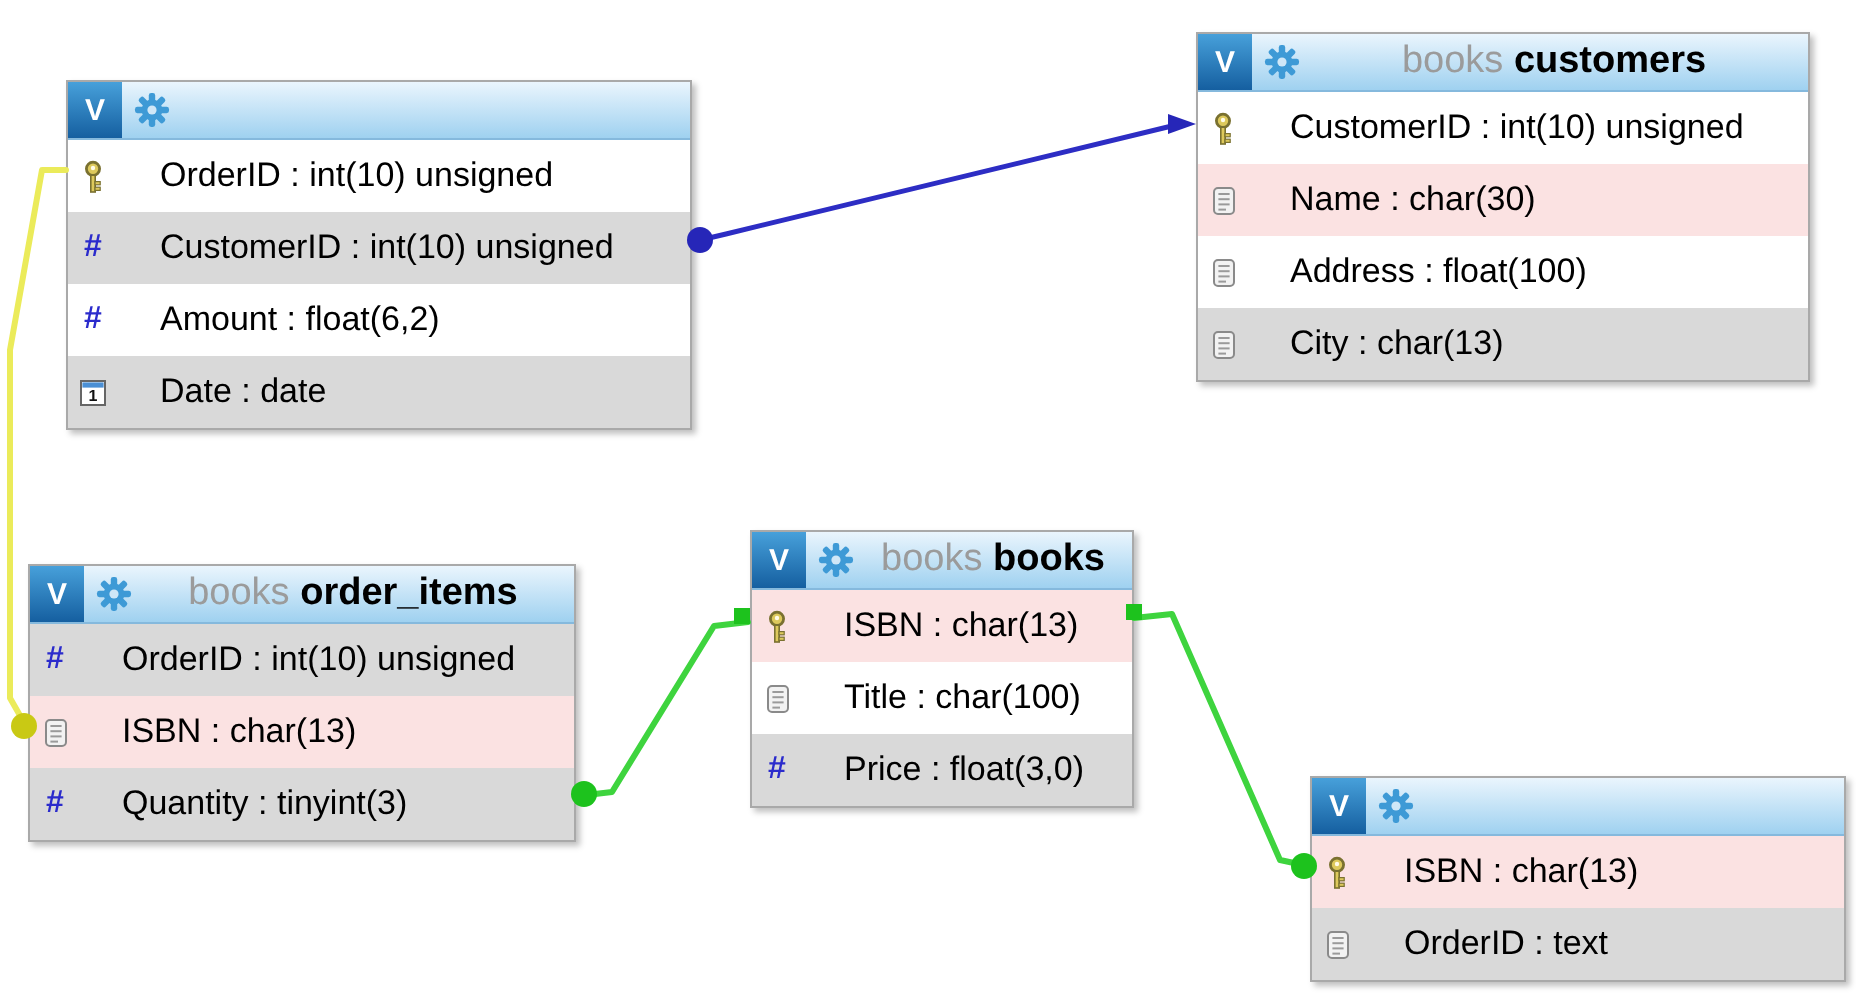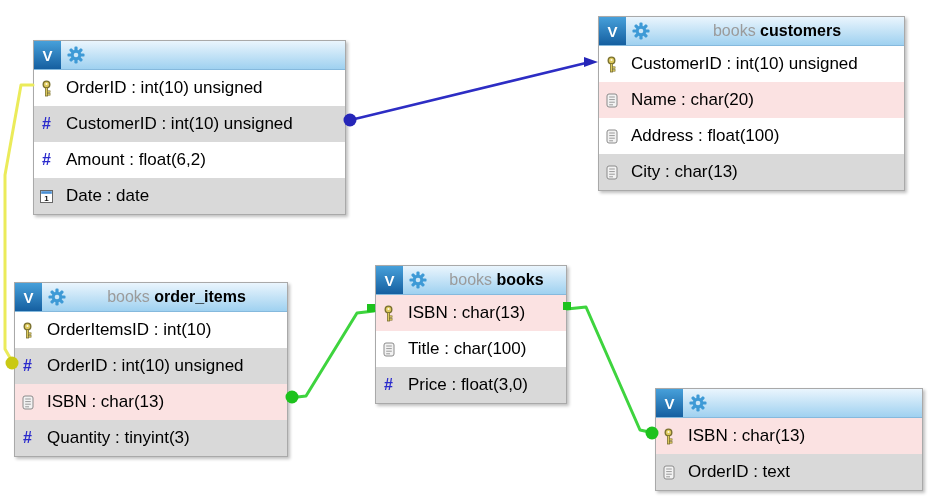--- a/index.html
+++ b/index.html
@@ -44,7 +44,7 @@
 
   .ttitle {
     flex:1; text-align:center;
-    font-size:16px; white-space:nowrap; padding:0 6px;
+    font-size:19px; white-space:nowrap; padding:0 6px;
     overflow:hidden;
   }
   .db   { color:var(--db-prefix,#9b9b9b); }

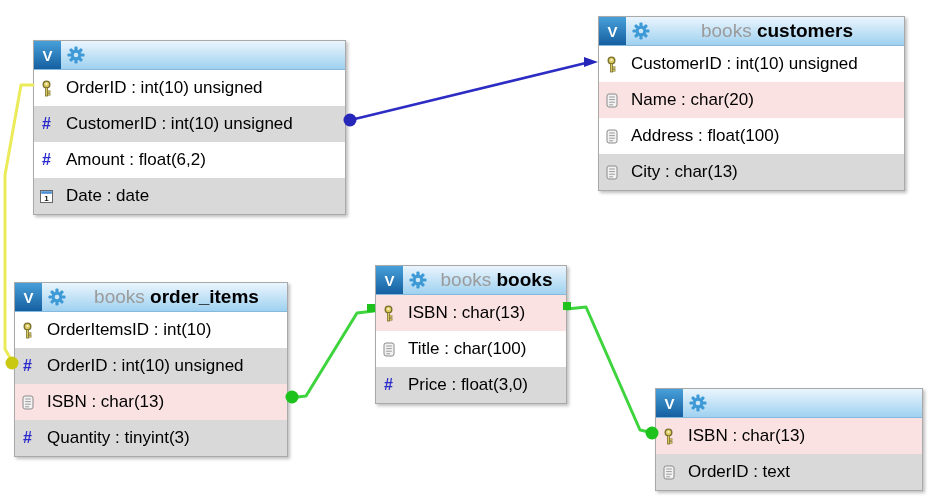--- a/index.html
+++ b/index.html
@@ -53,7 +53,7 @@
   .row {
     height:36px;
     display:flex; align-items:center;
-    gap:12px; padding:0 6px 0 5px;
+    gap:26px; padding:0 6px 0 5px;
     font-size:17px; color:#000; white-space:nowrap;
     cursor:pointer;
   }

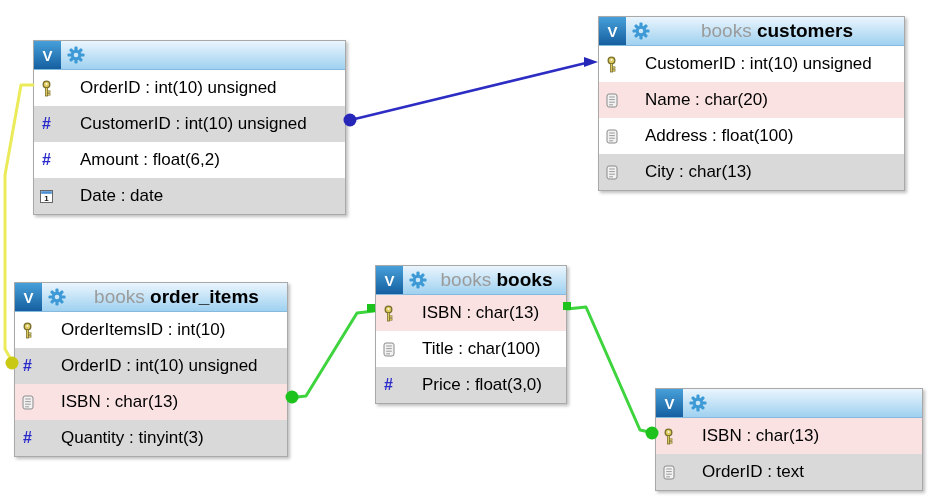--- a/index.html
+++ b/index.html
@@ -178,7 +178,7 @@
        <line x1="3.2" y1="11.8" x2="7" y2="11.8" stroke="#9a9a9a"></line>
      </svg>
           </span>
-          <span class="flabel">Name : char(20)</span>
+          <span class="flabel">Name : char(30)</span>
         </div>
         <div class="row bg-white">
           <span class="ficon">

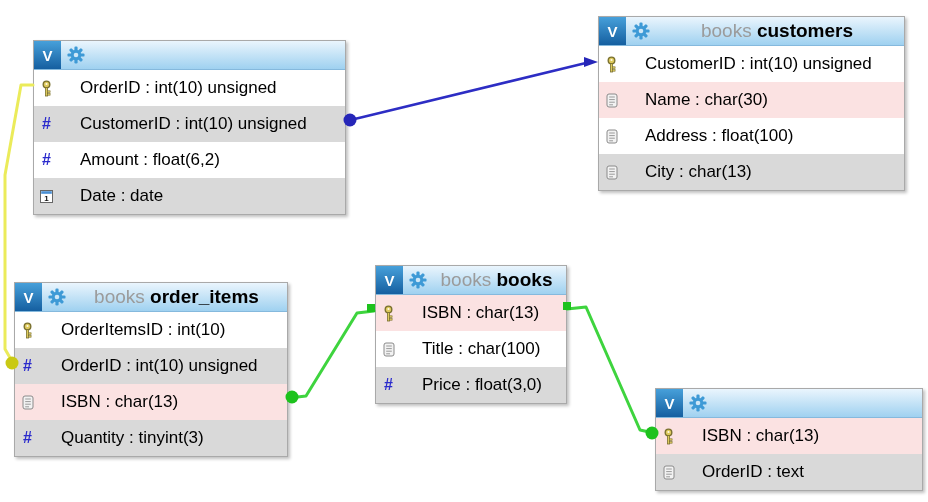--- a/index.html
+++ b/index.html
@@ -227,7 +227,54 @@
       </span>
     </div>
     <div class="rows">
-        <div class="row bg-white">
+        <div class="row bg-gray">
+          <span class="ficon">
+            <span class="hash">#</span>
+          </span>
+          <span class="flabel">OrderID : int(10) unsigned</span>
+        </div>
+        <div class="row bg-pink">
+          <span class="ficon">
+            <svg width="12" height="15" viewBox="0 0 12 15">
+       <rect x="1" y="1" width="10" height="13" rx="2" fill="#f2f2f2" stroke="#8a8a8a"></rect>
+       <line x1="3.2" y1="4" x2="8.8" y2="4" stroke="#9a9a9a"></line>
+       <line x1="3.2" y1="6.6" x2="8.8" y2="6.6" stroke="#9a9a9a"></line>
+       <line x1="3.2" y1="9.2" x2="8.8" y2="9.2" stroke="#9a9a9a"></line>
+       <line x1="3.2" y1="11.8" x2="7" y2="11.8" stroke="#9a9a9a"></line>
+     </svg>
+          </span>
+          <span class="flabel">ISBN : char(13)</span>
+        </div>
+        <div class="row bg-gray">
+          <span class="ficon">
+            <span class="hash">#</span>
+          </span>
+          <span class="flabel">Quantity : tinyint(3)</span>
+        </div>
+      </div>
+  </div>
+    <div class="dtable" style="left: 375px; top: 265px; width: 190px;">
+    <div class="thead">
+      <span class="vbadge">V</span>
+      <span class="gear">
+          <svg width="18" height="18" viewBox="0 0 18 18">
+       <g fill="#3e9ad6">
+         <rect x="7.4" y="0.5" width="3.2" height="17" rx="1.2"></rect>
+         <rect x="0.5" y="7.4" width="17" height="3.2" rx="1.2"></rect>
+         <rect x="7.4" y="0.5" width="3.2" height="17" rx="1.2" transform="rotate(45 9 9)"></rect>
+         <rect x="7.4" y="0.5" width="3.2" height="17" rx="1.2" transform="rotate(-45 9 9)"></rect>
+         <circle cx="9" cy="9" r="5.2"></circle>
+       </g>
+       <circle cx="9" cy="9" r="2.3" fill="#cfe7f7"></circle>
+     </svg>
+        </span>
+      <span class="ttitle">
+        <span class="db">books</span>
+        <span class="tname">books</span>
+      </span>
+    </div>
+    <div class="rows">
+        <div class="row bg-pink">
           <span class="ficon">
             <svg width="13" height="17" viewBox="0 0 13 17">
        <circle cx="6.5" cy="4.4" r="3.3" fill="#ddc95c" stroke="#7a7130" stroke-width="1.4"></circle>
@@ -237,53 +284,43 @@
        <rect x="7.5" y="13.6" width="2.6" height="1.6" fill="#ddc95c" stroke="#7a7130" stroke-width="0.6"></rect>
      </svg>
           </span>
-          <span class="flabel">OrderItemsID : int(10)</span>
-        </div>
-        <div class="row bg-gray">
-          <span class="ficon">
-            <span class="hash">#</span>
-          </span>
-          <span class="flabel">OrderID : int(10) unsigned</span>
-        </div>
-        <div class="row bg-pink">
-          <span class="ficon">
-            <svg width="12" height="15" viewBox="0 0 12 15">
-       <rect x="1" y="1" width="10" height="13" rx="2" fill="#f2f2f2" stroke="#8a8a8a"></rect>
-       <line x1="3.2" y1="4" x2="8.8" y2="4" stroke="#9a9a9a"></line>
-       <line x1="3.2" y1="6.6" x2="8.8" y2="6.6" stroke="#9a9a9a"></line>
-       <line x1="3.2" y1="9.2" x2="8.8" y2="9.2" stroke="#9a9a9a"></line>
-       <line x1="3.2" y1="11.8" x2="7" y2="11.8" stroke="#9a9a9a"></line>
-     </svg>
-          </span>
           <span class="flabel">ISBN : char(13)</span>
         </div>
-        <div class="row bg-gray">
-          <span class="ficon">
-            <span class="hash">#</span>
-          </span>
-          <span class="flabel">Quantity : tinyint(3)</span>
-        </div>
-      </div>
-  </div>
-    <div class="dtable" style="left: 375px; top: 265px; width: 190px;">
-    <div class="thead">
-      <span class="vbadge">V</span>
-      <span class="gear">
-          <svg width="18" height="18" viewBox="0 0 18 18">
-       <g fill="#3e9ad6">
-         <rect x="7.4" y="0.5" width="3.2" height="17" rx="1.2"></rect>
-         <rect x="0.5" y="7.4" width="17" height="3.2" rx="1.2"></rect>
-         <rect x="7.4" y="0.5" width="3.2" height="17" rx="1.2" transform="rotate(45 9 9)"></rect>
-         <rect x="7.4" y="0.5" width="3.2" height="17" rx="1.2" transform="rotate(-45 9 9)"></rect>
-         <circle cx="9" cy="9" r="5.2"></circle>
-       </g>
-       <circle cx="9" cy="9" r="2.3" fill="#cfe7f7"></circle>
-     </svg>
-        </span>
-      <span class="ttitle">
-        <span class="db">books</span>
-        <span class="tname">books</span>
-      </span>
+        <div class="row bg-white">
+          <span class="ficon">
+            <svg width="12" height="15" viewBox="0 0 12 15">
+       <rect x="1" y="1" width="10" height="13" rx="2" fill="#f2f2f2" stroke="#8a8a8a"></rect>
+       <line x1="3.2" y1="4" x2="8.8" y2="4" stroke="#9a9a9a"></line>
+       <line x1="3.2" y1="6.6" x2="8.8" y2="6.6" stroke="#9a9a9a"></line>
+       <line x1="3.2" y1="9.2" x2="8.8" y2="9.2" stroke="#9a9a9a"></line>
+       <line x1="3.2" y1="11.8" x2="7" y2="11.8" stroke="#9a9a9a"></line>
+     </svg>
+          </span>
+          <span class="flabel">Title : char(100)</span>
+        </div>
+        <div class="row bg-gray">
+          <span class="ficon">
+            <span class="hash">#</span>
+          </span>
+          <span class="flabel">Price : float(3,0)</span>
+        </div>
+      </div>
+  </div>
+    <div class="dtable" style="left: 655px; top: 388px; width: 266px;">
+    <div class="thead">
+      <span class="vbadge">V</span>
+      <span class="gear">
+          <svg width="18" height="18" viewBox="0 0 18 18">
+       <g fill="#3e9ad6">
+         <rect x="7.4" y="0.5" width="3.2" height="17" rx="1.2"></rect>
+         <rect x="0.5" y="7.4" width="17" height="3.2" rx="1.2"></rect>
+         <rect x="7.4" y="0.5" width="3.2" height="17" rx="1.2" transform="rotate(45 9 9)"></rect>
+         <rect x="7.4" y="0.5" width="3.2" height="17" rx="1.2" transform="rotate(-45 9 9)"></rect>
+         <circle cx="9" cy="9" r="5.2"></circle>
+       </g>
+       <circle cx="9" cy="9" r="2.3" fill="#cfe7f7"></circle>
+     </svg>
+        </span>
     </div>
     <div class="rows">
         <div class="row bg-pink">
@@ -298,55 +335,6 @@
           </span>
           <span class="flabel">ISBN : char(13)</span>
         </div>
-        <div class="row bg-white">
-          <span class="ficon">
-            <svg width="12" height="15" viewBox="0 0 12 15">
-       <rect x="1" y="1" width="10" height="13" rx="2" fill="#f2f2f2" stroke="#8a8a8a"></rect>
-       <line x1="3.2" y1="4" x2="8.8" y2="4" stroke="#9a9a9a"></line>
-       <line x1="3.2" y1="6.6" x2="8.8" y2="6.6" stroke="#9a9a9a"></line>
-       <line x1="3.2" y1="9.2" x2="8.8" y2="9.2" stroke="#9a9a9a"></line>
-       <line x1="3.2" y1="11.8" x2="7" y2="11.8" stroke="#9a9a9a"></line>
-     </svg>
-          </span>
-          <span class="flabel">Title : char(100)</span>
-        </div>
-        <div class="row bg-gray">
-          <span class="ficon">
-            <span class="hash">#</span>
-          </span>
-          <span class="flabel">Price : float(3,0)</span>
-        </div>
-      </div>
-  </div>
-    <div class="dtable" style="left: 655px; top: 388px; width: 266px;">
-    <div class="thead">
-      <span class="vbadge">V</span>
-      <span class="gear">
-          <svg width="18" height="18" viewBox="0 0 18 18">
-       <g fill="#3e9ad6">
-         <rect x="7.4" y="0.5" width="3.2" height="17" rx="1.2"></rect>
-         <rect x="0.5" y="7.4" width="17" height="3.2" rx="1.2"></rect>
-         <rect x="7.4" y="0.5" width="3.2" height="17" rx="1.2" transform="rotate(45 9 9)"></rect>
-         <rect x="7.4" y="0.5" width="3.2" height="17" rx="1.2" transform="rotate(-45 9 9)"></rect>
-         <circle cx="9" cy="9" r="5.2"></circle>
-       </g>
-       <circle cx="9" cy="9" r="2.3" fill="#cfe7f7"></circle>
-     </svg>
-        </span>
-    </div>
-    <div class="rows">
-        <div class="row bg-pink">
-          <span class="ficon">
-            <svg width="13" height="17" viewBox="0 0 13 17">
-       <circle cx="6.5" cy="4.4" r="3.3" fill="#ddc95c" stroke="#7a7130" stroke-width="1.4"></circle>
-       <circle cx="6.5" cy="4.0" r="1.1" fill="#fffbe8"></circle>
-       <rect x="5.4" y="7.6" width="2.2" height="8.4" fill="#ddc95c" stroke="#7a7130" stroke-width="0.8"></rect>
-       <rect x="7.5" y="10.8" width="2.6" height="1.6" fill="#ddc95c" stroke="#7a7130" stroke-width="0.6"></rect>
-       <rect x="7.5" y="13.6" width="2.6" height="1.6" fill="#ddc95c" stroke="#7a7130" stroke-width="0.6"></rect>
-     </svg>
-          </span>
-          <span class="flabel">ISBN : char(13)</span>
-        </div>
         <div class="row bg-gray">
           <span class="ficon">
             <svg width="12" height="15" viewBox="0 0 12 15">

